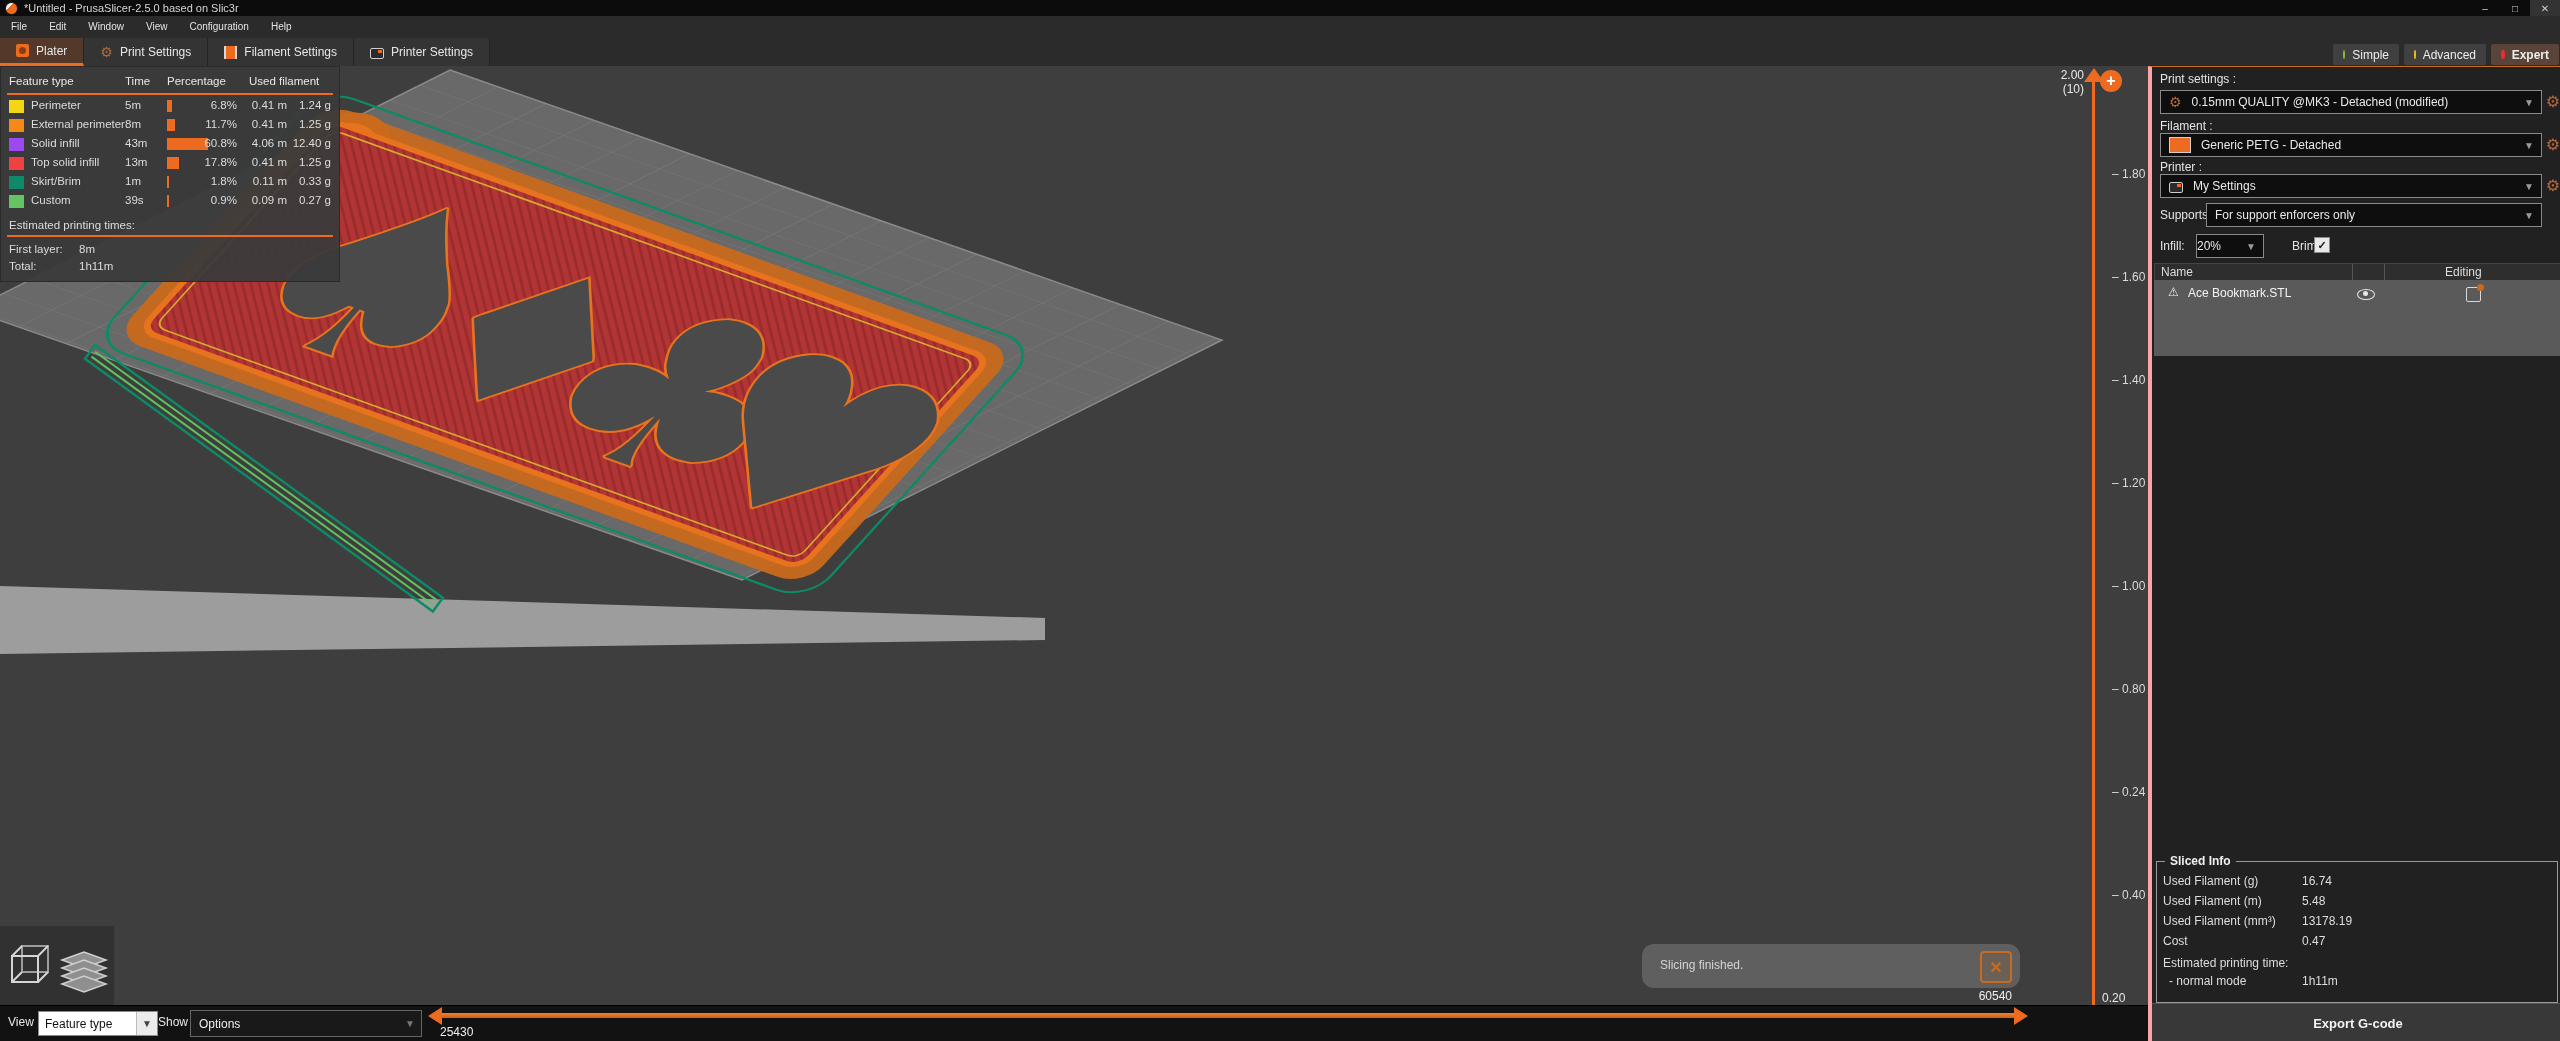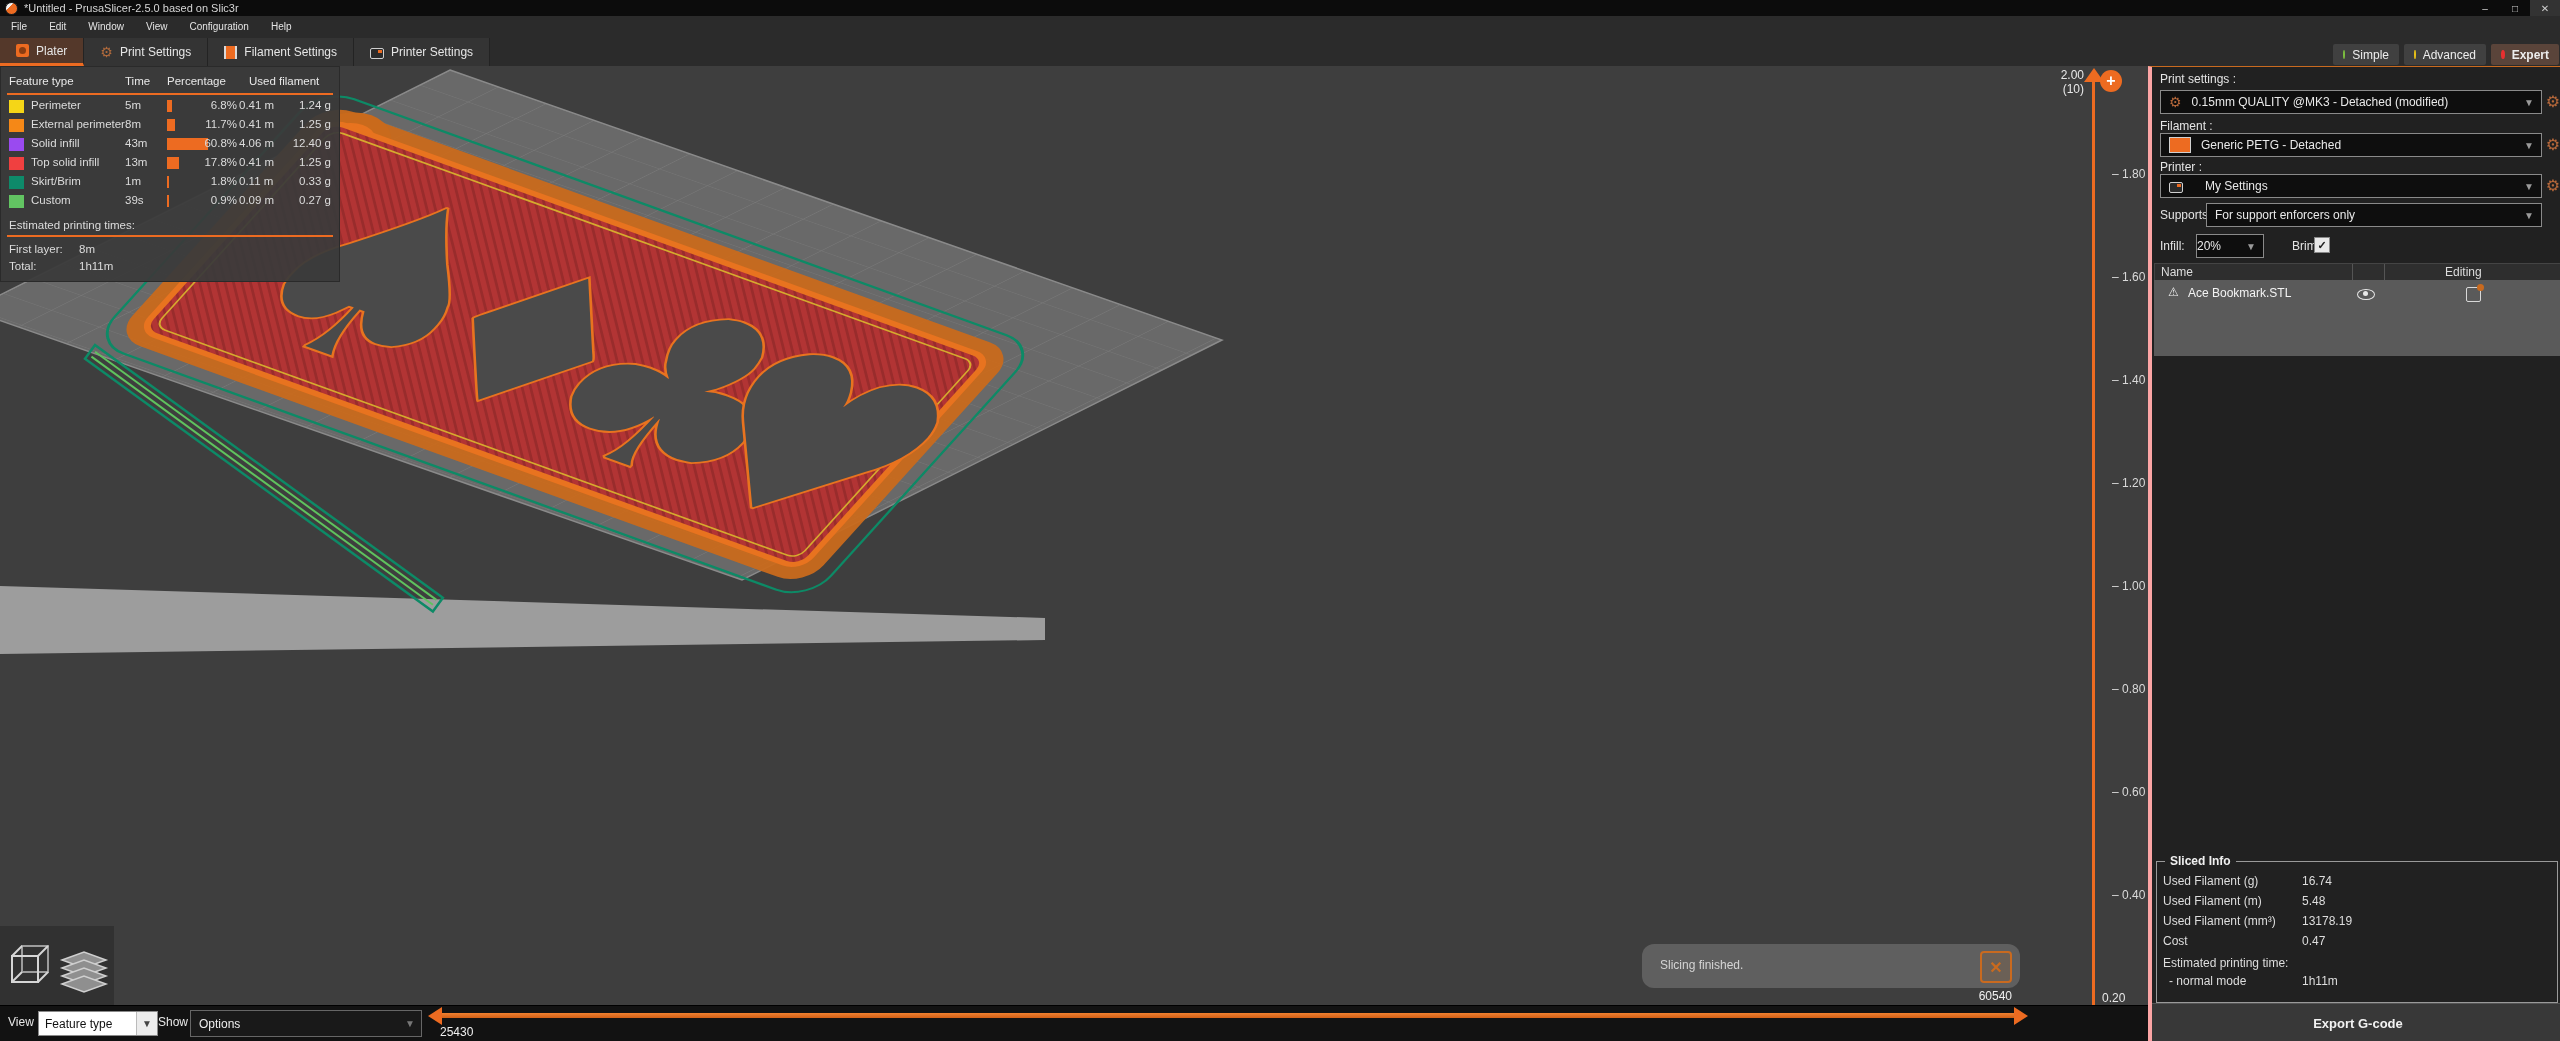--- a/index.html
+++ b/index.html
@@ -50,7 +50,7 @@
   .lg-time{position:absolute;left:124px;top:1px;}
   .lg-bar{position:absolute;left:166px;top:2px;height:12px;background:#ED6B21;}
   .lg-pct{position:absolute;left:186px;width:50px;top:1px;text-align:right;}
-  .lg-m{position:absolute;left:238px;width:48px;top:1px;}
+  .lg-m{position:absolute;left:238px;width:48px;top:1px;text-align:right;}
   .lg-g{position:absolute;left:286px;width:44px;top:1px;text-align:right;}
   .lg-sub{position:absolute;left:8px;}
 

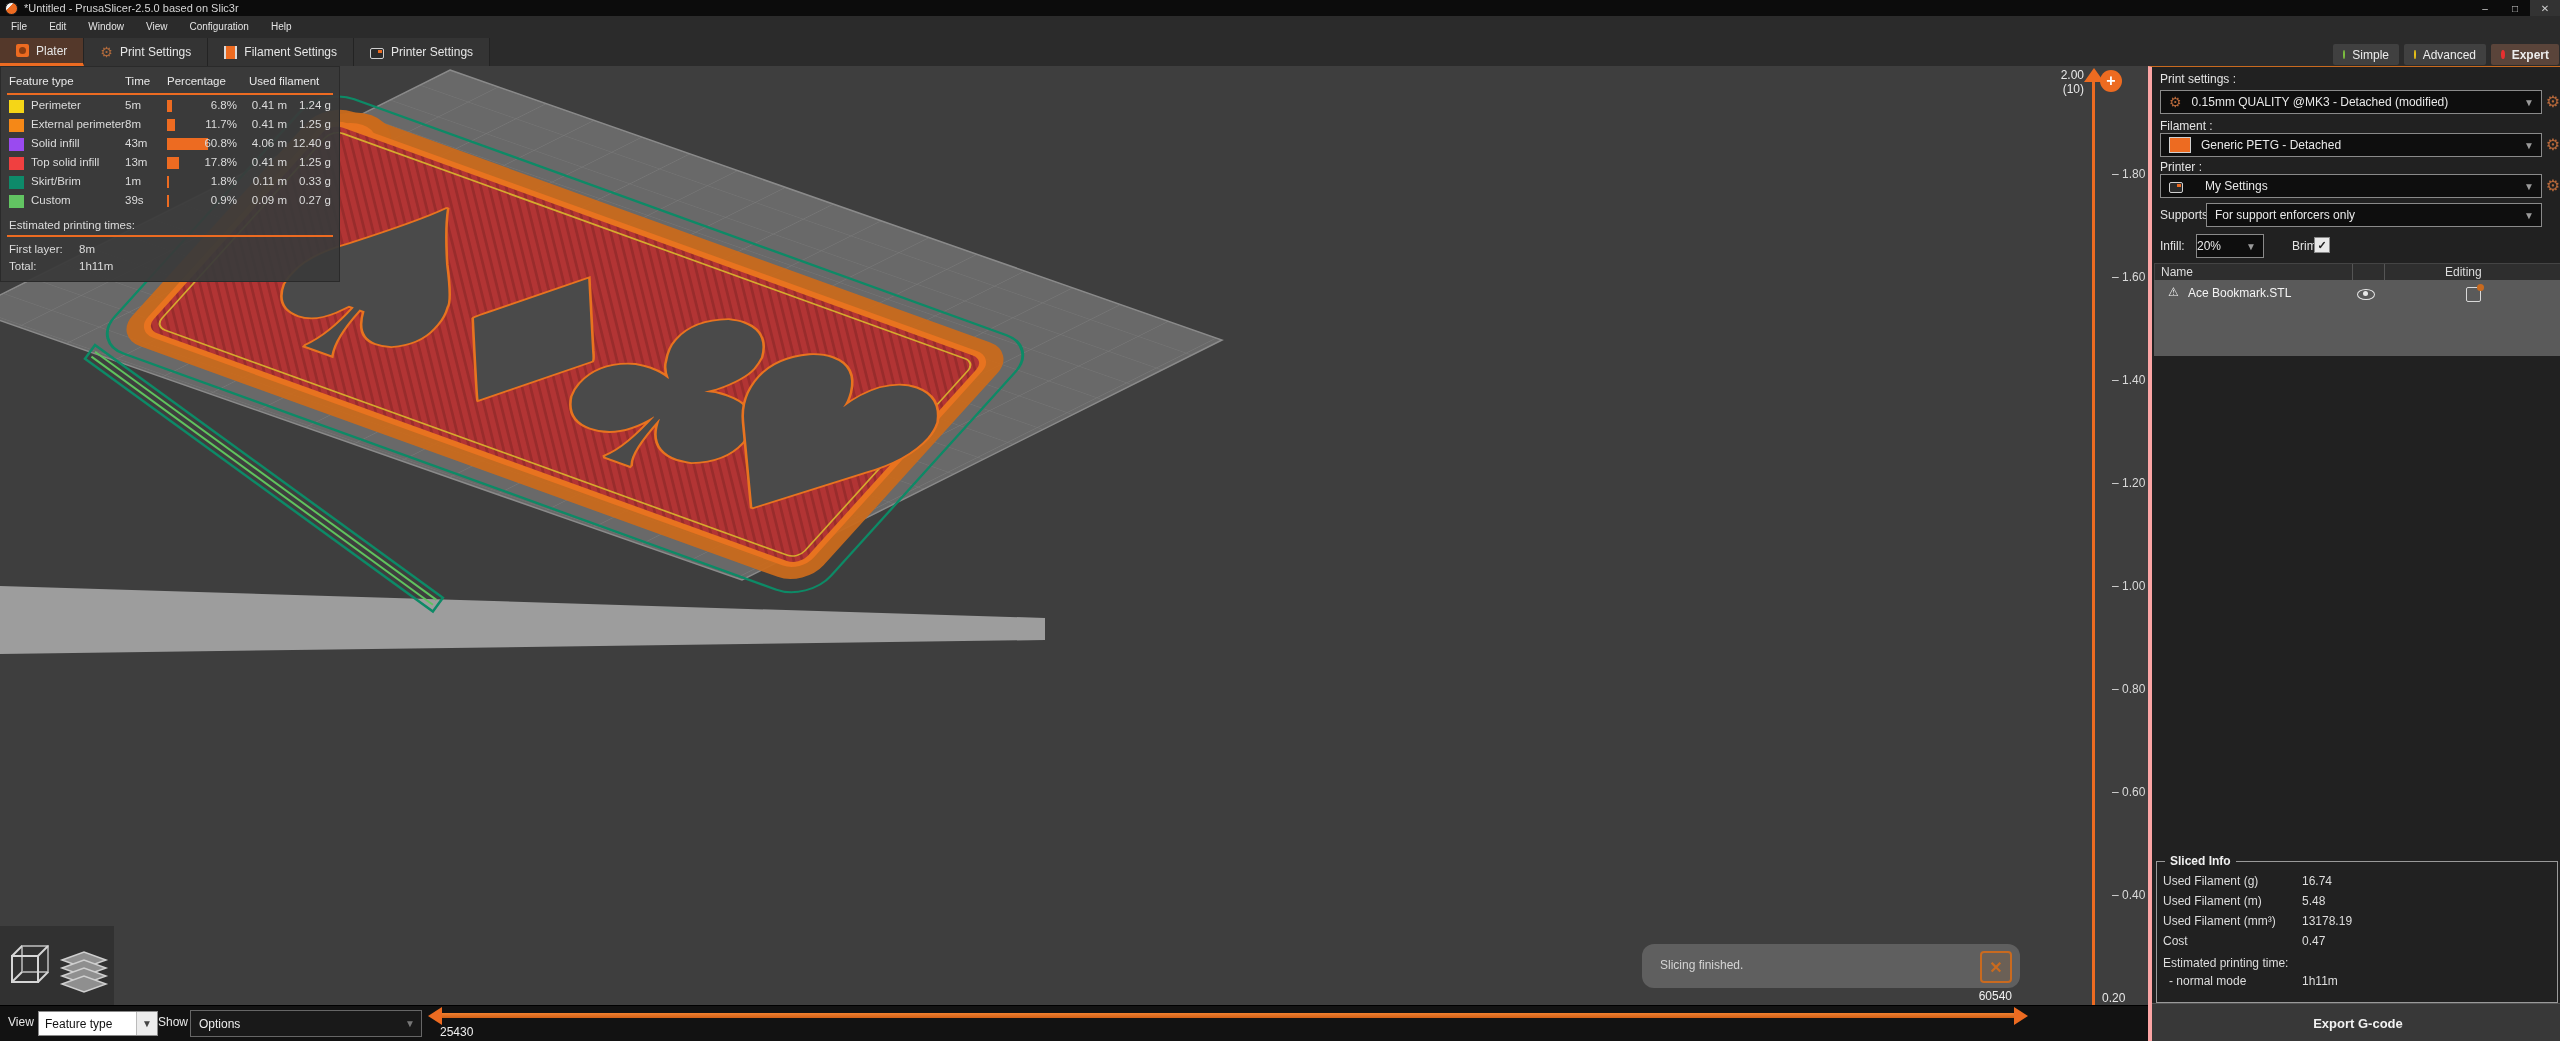--- a/index.html
+++ b/index.html
@@ -372,7 +372,7 @@
     <span class="gearbtn" style="left:392px;top:69px;">⚙</span>
 
     <span class="sb-label" style="top:93px;">Printer :</span>
-    <div class="combo" style="left:8px;top:107px;width:380px;gap:12px;">
+    <div class="combo" style="left:8px;top:107px;width:380px;">
       <span class="cicon">
           <span class="ic-printer" style="display:inline-block;"></span>
         </span>

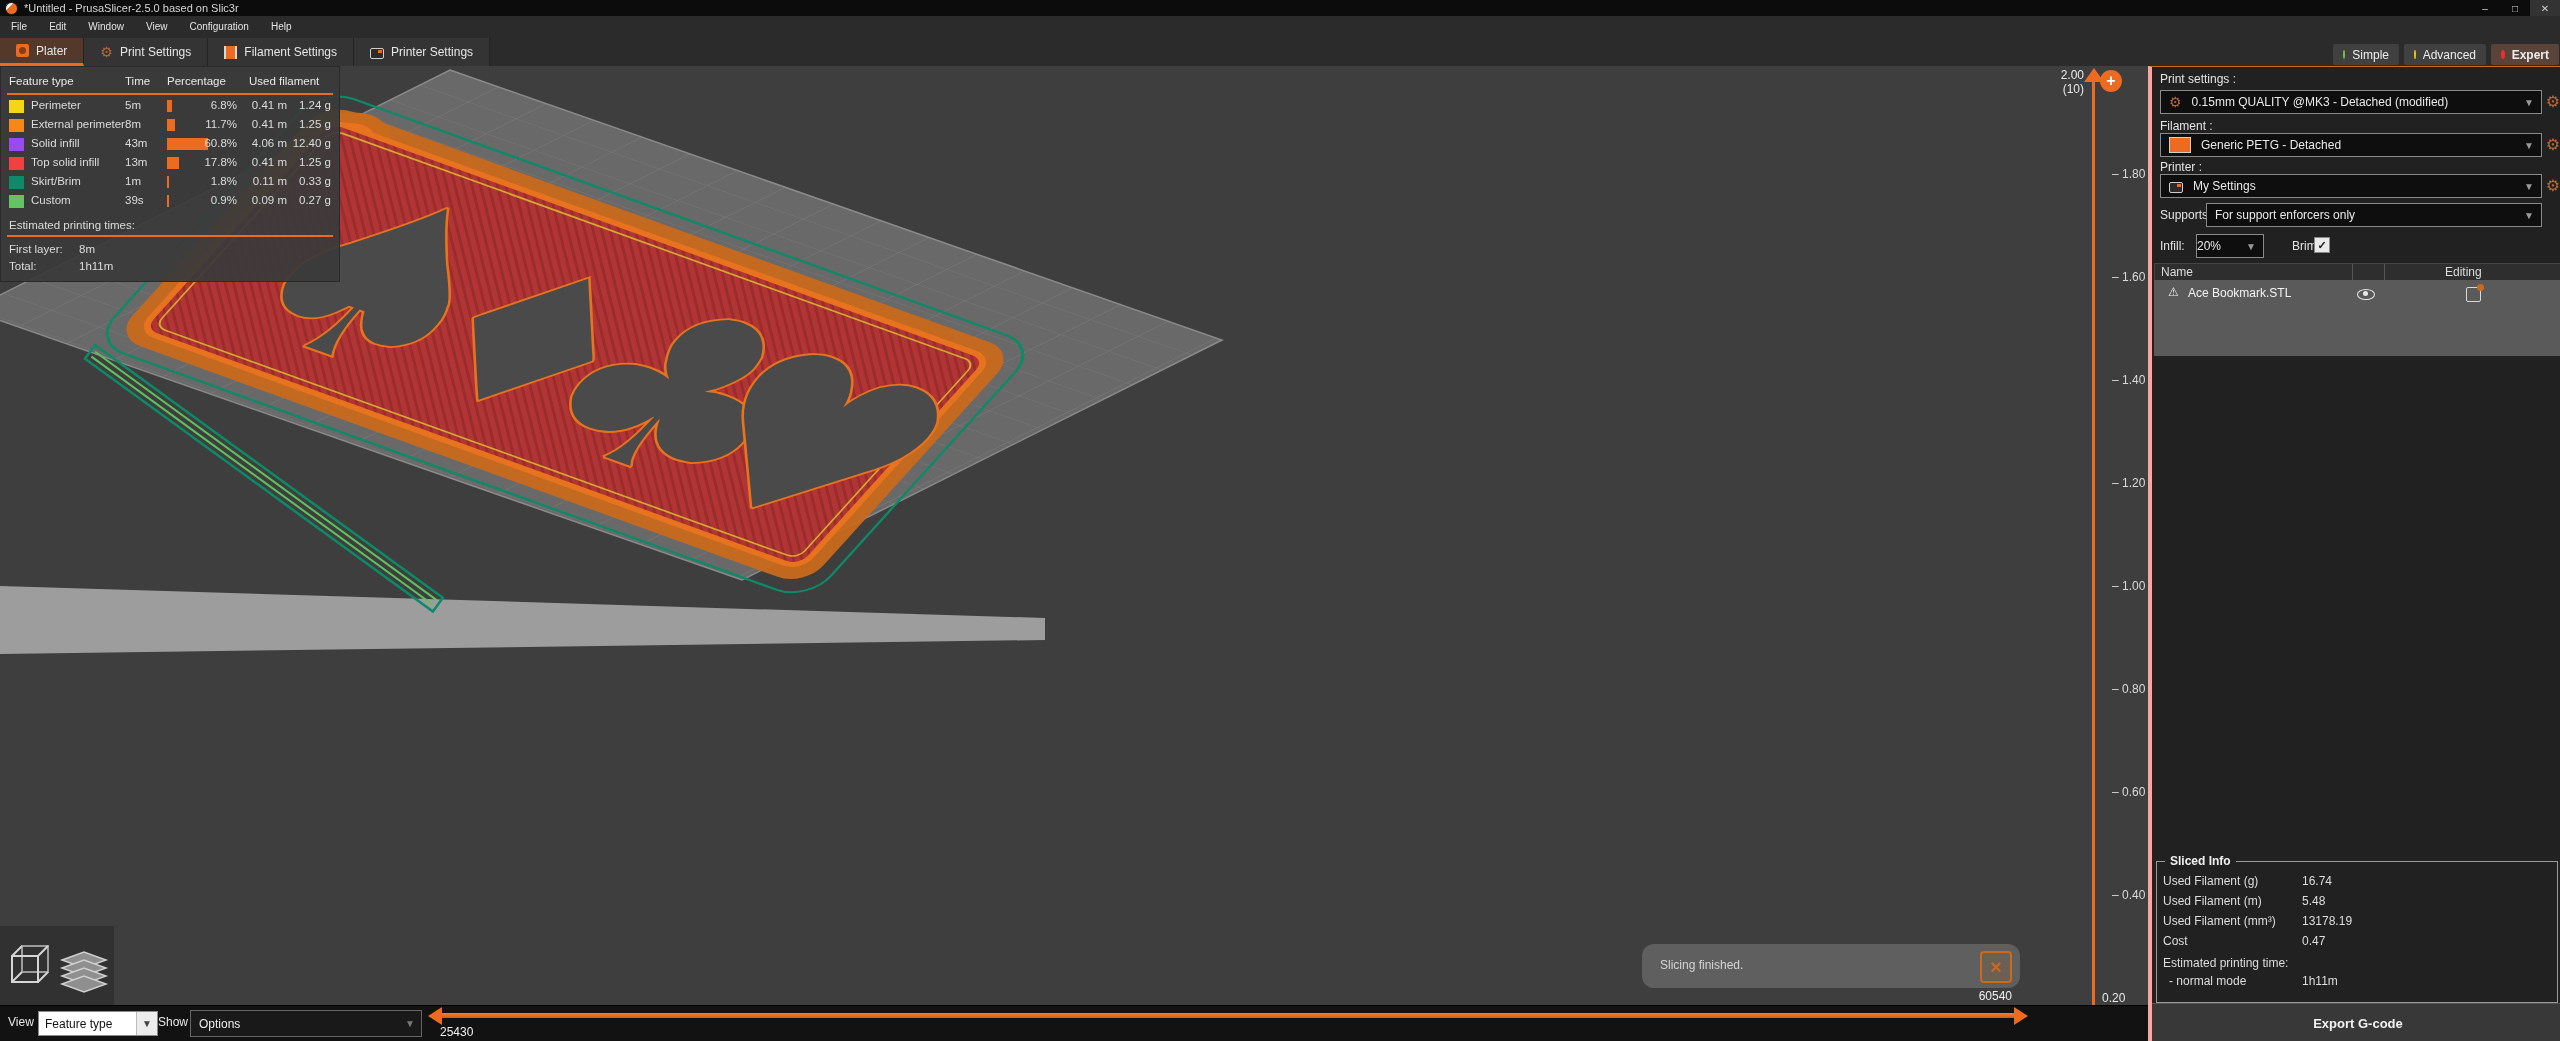--- a/index.html
+++ b/index.html
@@ -325,7 +325,7 @@
   <span class="tick" style="top:476px;">1.20</span>
   <span class="tick" style="top:579px;">1.00</span>
   <span class="tick" style="top:682px;">0.80</span>
-  <span class="tick" style="top:785px;">0.60</span>
+  <span class="tick" style="top:785px;">0.24</span>
   <span class="tick" style="top:888px;">0.40</span>
   <span class="vlab" style="left:2102px;top:991px;">0.20</span>
   <span class="vlab" style="left:2104px;top:1007px;">(1)</span>

